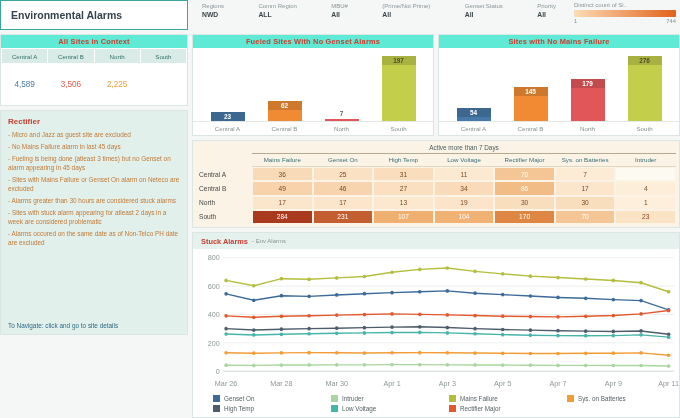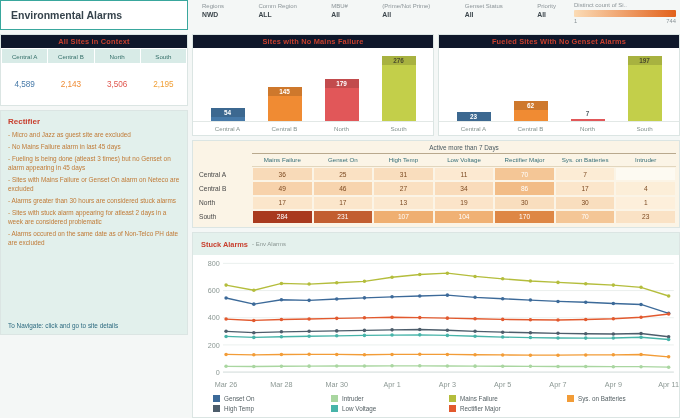--- a/index.html
+++ b/index.html
@@ -25,7 +25,7 @@
   .left-col { width:188px; display:flex; flex-direction:column; gap:4px; }
   .right-col { flex:1; display:flex; flex-direction:column; gap:4px; min-width:0; }
   .panel { background:#fff; border:1px solid #dbe5e3; }
-  .panel-header { height:13px; background:#0f172a; color:#c8402f; font-size:7.4px; font-weight:bold; display:flex; align-items:center; justify-content:center; letter-spacing:.2px; }
+  .panel-header { height:13px; background:#5eead4; color:#c8402f; font-size:7.4px; font-weight:bold; display:flex; align-items:center; justify-content:center; letter-spacing:.2px; }
 
   
   .ctx-panel { height:72px; display:flex; flex-direction:column; }

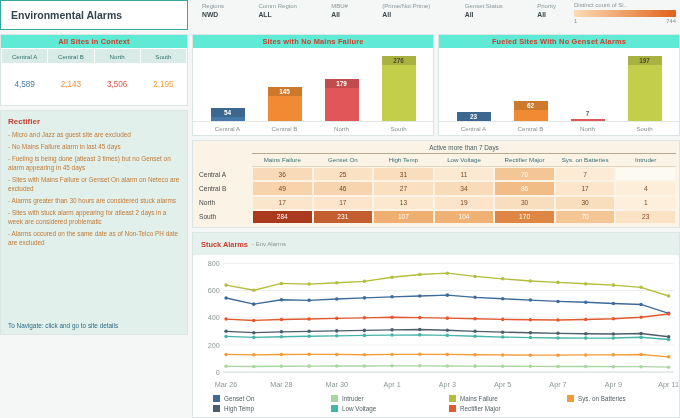--- a/index.html
+++ b/index.html
@@ -149,26 +149,26 @@
     <div class="right-col">
       <div class="charts-row">
         <div class="panel bar-panel">
-          <div class="panel-header">Sites with No Mains Failure</div>
-          <div class="bar-plot" id="bar0">
-              <div class="bar-slot">
-                <div class="bar-rect" style="height: 12.7px; background: rgb(70, 121, 168);"></div>
-                <div class="bar-value" style="bottom: 3.7px; background: rgb(60, 104, 144); color: rgb(255, 255, 255);">54</div>
-              </div>
-              <div class="bar-slot">
-                <div class="bar-rect" style="height: 34px; background: rgb(240, 139, 51);"></div>
-                <div class="bar-value" style="bottom: 25px; background: rgb(206, 120, 44); color: rgb(255, 255, 255);">145</div>
-              </div>
-              <div class="bar-slot">
-                <div class="bar-rect" style="height: 42px; background: rgb(225, 87, 89);"></div>
-                <div class="bar-value" style="bottom: 33px; background: rgb(194, 75, 77); color: rgb(255, 255, 255);">179</div>
+          <div class="panel-header">Fueled Sites With No Genset Alarms</div>
+          <div class="bar-plot" id="bar1">
+              <div class="bar-slot">
+                <div class="bar-rect" style="height: 7.6px; background: rgb(70, 121, 168);"></div>
+                <div class="bar-value" style="bottom: 0px; background: rgb(60, 104, 144); color: rgb(255, 255, 255);">23</div>
+              </div>
+              <div class="bar-slot">
+                <div class="bar-rect" style="height: 20.4px; background: rgb(240, 139, 51);"></div>
+                <div class="bar-value" style="bottom: 11.4px; background: rgb(206, 120, 44); color: rgb(255, 255, 255);">62</div>
+              </div>
+              <div class="bar-slot">
+                <div class="bar-rect" style="height: 2.3px; background: rgb(225, 87, 89);"></div>
+                <div class="bar-value" style="bottom: 3.3px; color: rgb(90, 100, 104);">7</div>
               </div>
               <div class="bar-slot">
                 <div class="bar-rect" style="height: 64.7px; background: rgb(195, 207, 74);"></div>
-                <div class="bar-value" style="bottom: 55.7px; background: rgb(168, 178, 64); color: rgb(76, 76, 44);">276</div>
-              </div>
-            </div>
-          <div class="bar-labels" id="bar0-labels">
+                <div class="bar-value" style="bottom: 55.7px; background: rgb(168, 178, 64); color: rgb(76, 76, 44);">197</div>
+              </div>
+            </div>
+          <div class="bar-labels" id="bar1-labels">
               <div class="bar-xlabel">Central A</div>
               <div class="bar-xlabel">Central B</div>
               <div class="bar-xlabel">North</div>
@@ -176,26 +176,26 @@
             </div>
         </div>
         <div class="panel bar-panel">
-          <div class="panel-header">Fueled Sites With No Genset Alarms</div>
-          <div class="bar-plot" id="bar1">
-              <div class="bar-slot">
-                <div class="bar-rect" style="height: 7.6px; background: rgb(70, 121, 168);"></div>
-                <div class="bar-value" style="bottom: 0px; background: rgb(60, 104, 144); color: rgb(255, 255, 255);">23</div>
-              </div>
-              <div class="bar-slot">
-                <div class="bar-rect" style="height: 20.4px; background: rgb(240, 139, 51);"></div>
-                <div class="bar-value" style="bottom: 11.4px; background: rgb(206, 120, 44); color: rgb(255, 255, 255);">62</div>
-              </div>
-              <div class="bar-slot">
-                <div class="bar-rect" style="height: 2.3px; background: rgb(225, 87, 89);"></div>
-                <div class="bar-value" style="bottom: 3.3px; color: rgb(90, 100, 104);">7</div>
+          <div class="panel-header">Sites with No Mains Failure</div>
+          <div class="bar-plot" id="bar0">
+              <div class="bar-slot">
+                <div class="bar-rect" style="height: 12.7px; background: rgb(70, 121, 168);"></div>
+                <div class="bar-value" style="bottom: 3.7px; background: rgb(60, 104, 144); color: rgb(255, 255, 255);">54</div>
+              </div>
+              <div class="bar-slot">
+                <div class="bar-rect" style="height: 34px; background: rgb(240, 139, 51);"></div>
+                <div class="bar-value" style="bottom: 25px; background: rgb(206, 120, 44); color: rgb(255, 255, 255);">145</div>
+              </div>
+              <div class="bar-slot">
+                <div class="bar-rect" style="height: 42px; background: rgb(225, 87, 89);"></div>
+                <div class="bar-value" style="bottom: 33px; background: rgb(194, 75, 77); color: rgb(255, 255, 255);">179</div>
               </div>
               <div class="bar-slot">
                 <div class="bar-rect" style="height: 64.7px; background: rgb(195, 207, 74);"></div>
-                <div class="bar-value" style="bottom: 55.7px; background: rgb(168, 178, 64); color: rgb(76, 76, 44);">197</div>
-              </div>
-            </div>
-          <div class="bar-labels" id="bar1-labels">
+                <div class="bar-value" style="bottom: 55.7px; background: rgb(168, 178, 64); color: rgb(76, 76, 44);">276</div>
+              </div>
+            </div>
+          <div class="bar-labels" id="bar0-labels">
               <div class="bar-xlabel">Central A</div>
               <div class="bar-xlabel">Central B</div>
               <div class="bar-xlabel">North</div>

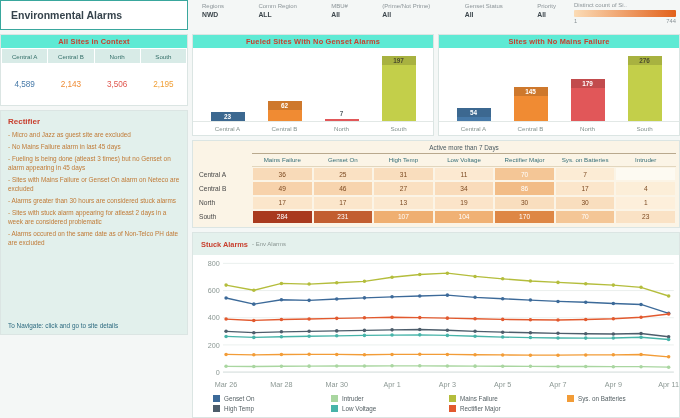--- a/index.html
+++ b/index.html
@@ -125,7 +125,6 @@
             <div class="ctx-col-h">North</div>
             <div class="ctx-col-h">South</div>
             <div class="ctx-val" style="color: rgb(70, 121, 168);">4,589</div>
-            <div class="ctx-val" style="color: rgb(239, 139, 51);">2,143</div>
             <div class="ctx-val" style="color: rgb(224, 86, 78);">3,506</div>
             <div class="ctx-val" style="color: rgb(240, 159, 54);">2,195</div>
           </div>

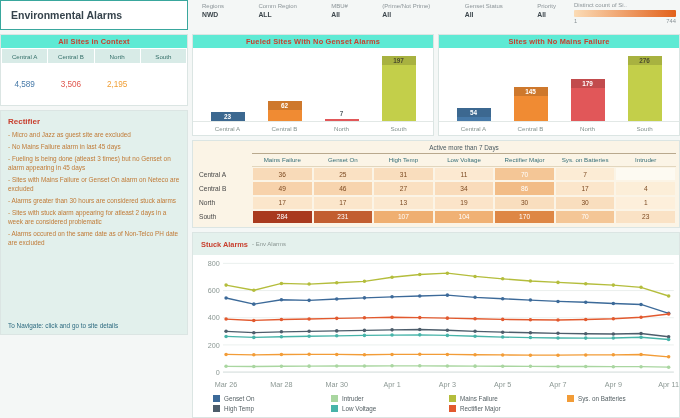--- a/index.html
+++ b/index.html
@@ -126,7 +126,7 @@
             <div class="ctx-col-h">South</div>
             <div class="ctx-val" style="color: rgb(70, 121, 168);">4,589</div>
             <div class="ctx-val" style="color: rgb(224, 86, 78);">3,506</div>
-            <div class="ctx-val" style="color: rgb(240, 159, 54);">2,195</div>
+            <div class="ctx-val" style="color: rgb(240, 159, 54);">2,225</div>
           </div>
       </div>
       <div class="panel conditions">

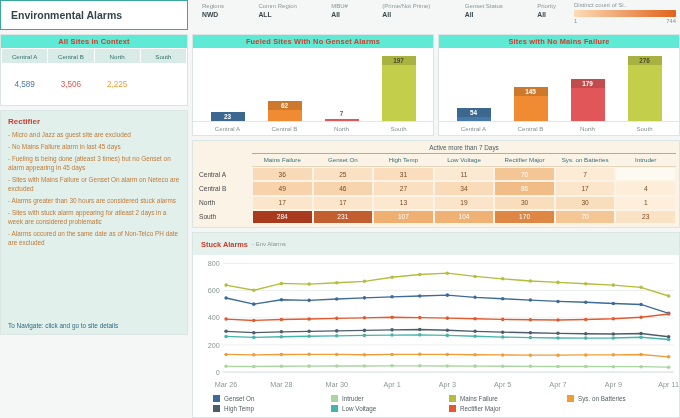--- a/index.html
+++ b/index.html
@@ -62,7 +62,7 @@
 
   
   .line-panel { flex:1; display:flex; flex-direction:column; min-height:0; }
-  .line-header { height:22px; background:#e4f1ed; display:flex; align-items:center; gap:4px; padding:0 8px; }
+  .line-header { height:16px; background:#e4f1ed; display:flex; align-items:center; gap:4px; padding:0 8px; }
   .line-title { color:#c8402f; font-weight:bold; font-size:7.4px; }
   .line-subtitle { color:#8a9693; font-size:6px; }
   .line-chart { flex:1; width:100%; display:block; }

